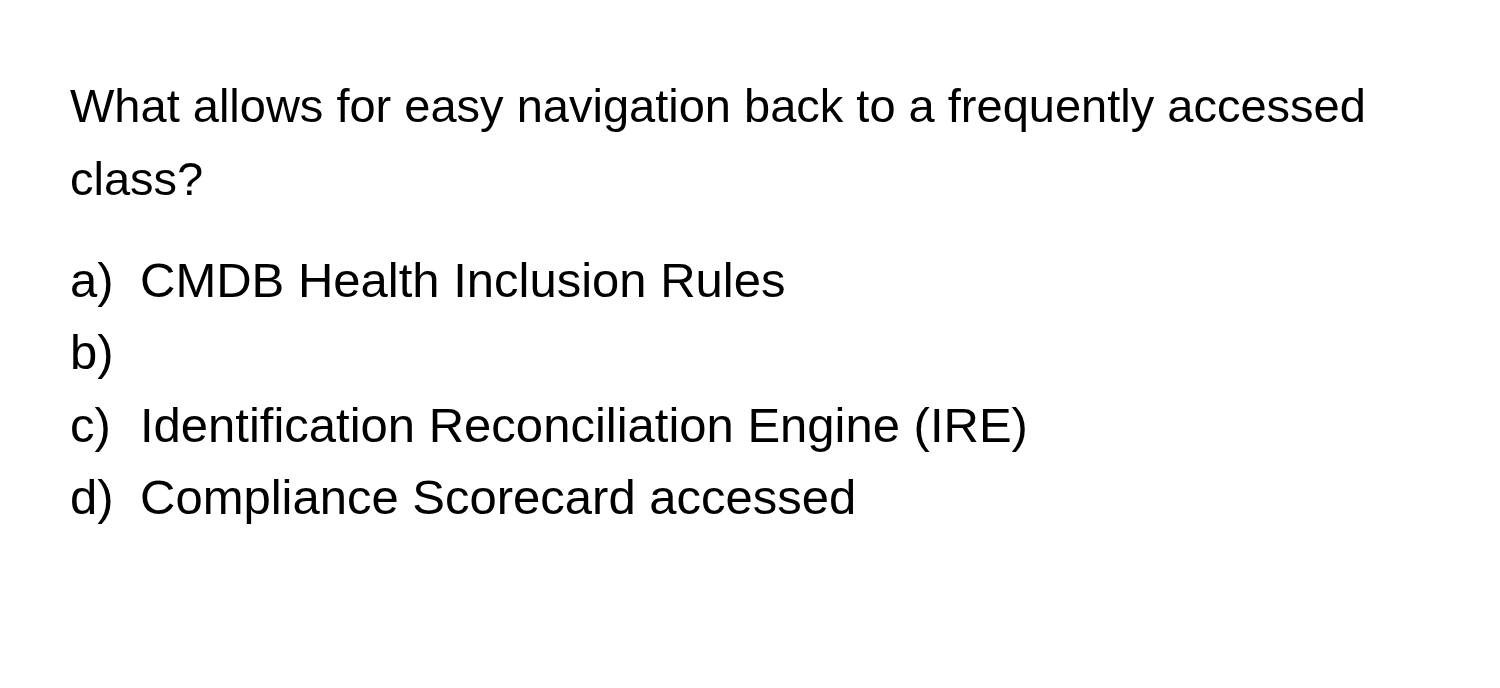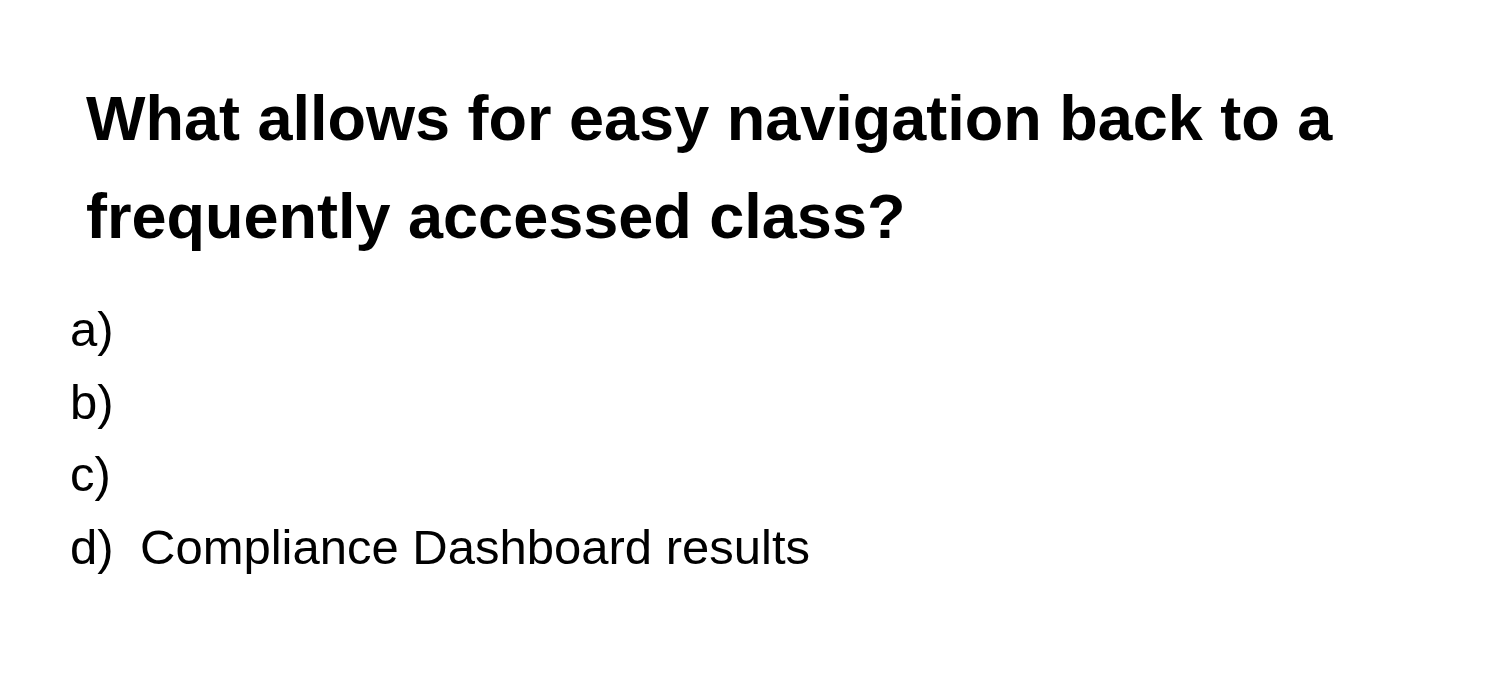--- a/index.html
+++ b/index.html
@@ -16,11 +16,10 @@
       color: #000000;
     }
     .question {
-      font-size: 63px;
+      font-size: 47px;
       line-height: 1.55;
       margin-bottom: 28px;
-      font-weight: 700;
-      margin-left: 16px;
+      font-weight: 400;
     }
     .options {
       list-style: none;

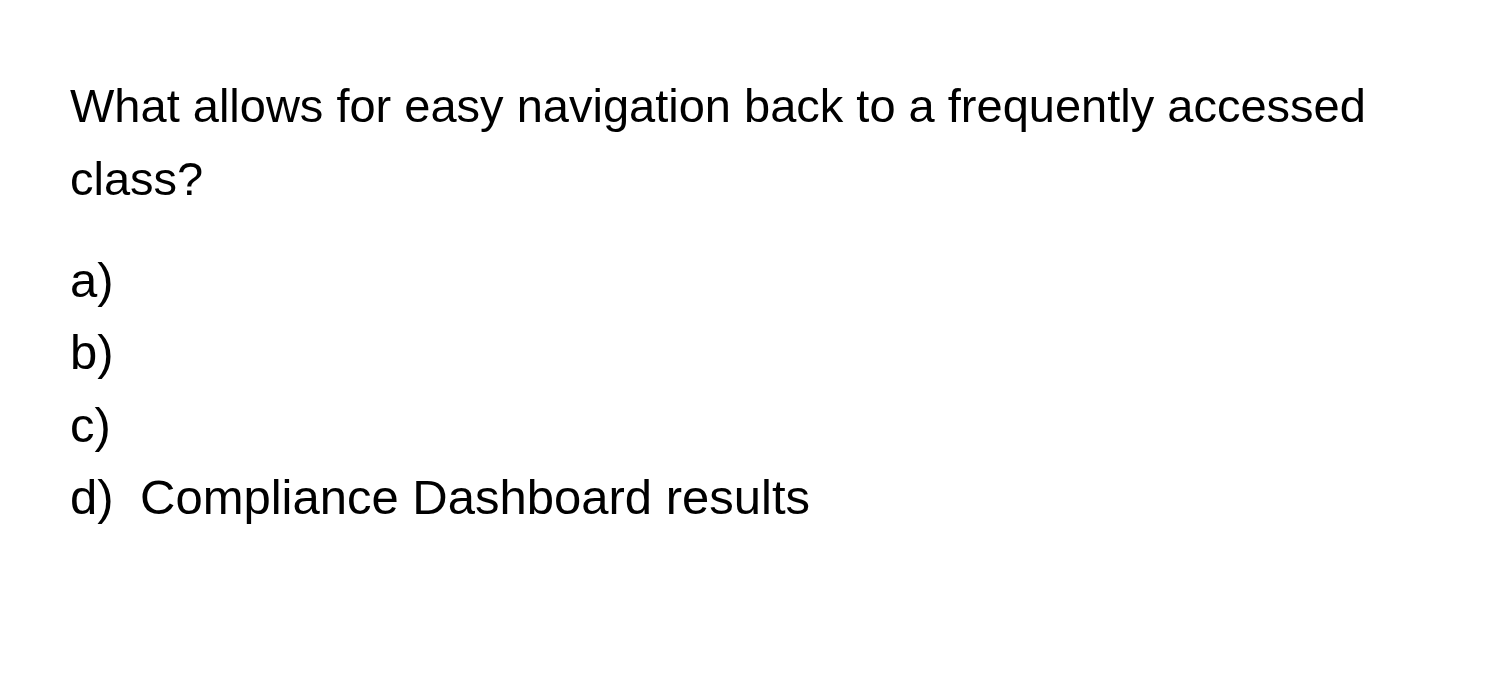--- a/index.html
+++ b/index.html
@@ -43,6 +43,7 @@
 <ul class="options">
   <li class="option">
     <span class="option-label">a)</span>
+    <span>CMDB Health Inclusion Rules</span>
   </li>
   <li class="option">
     <span class="option-label">b)</span>

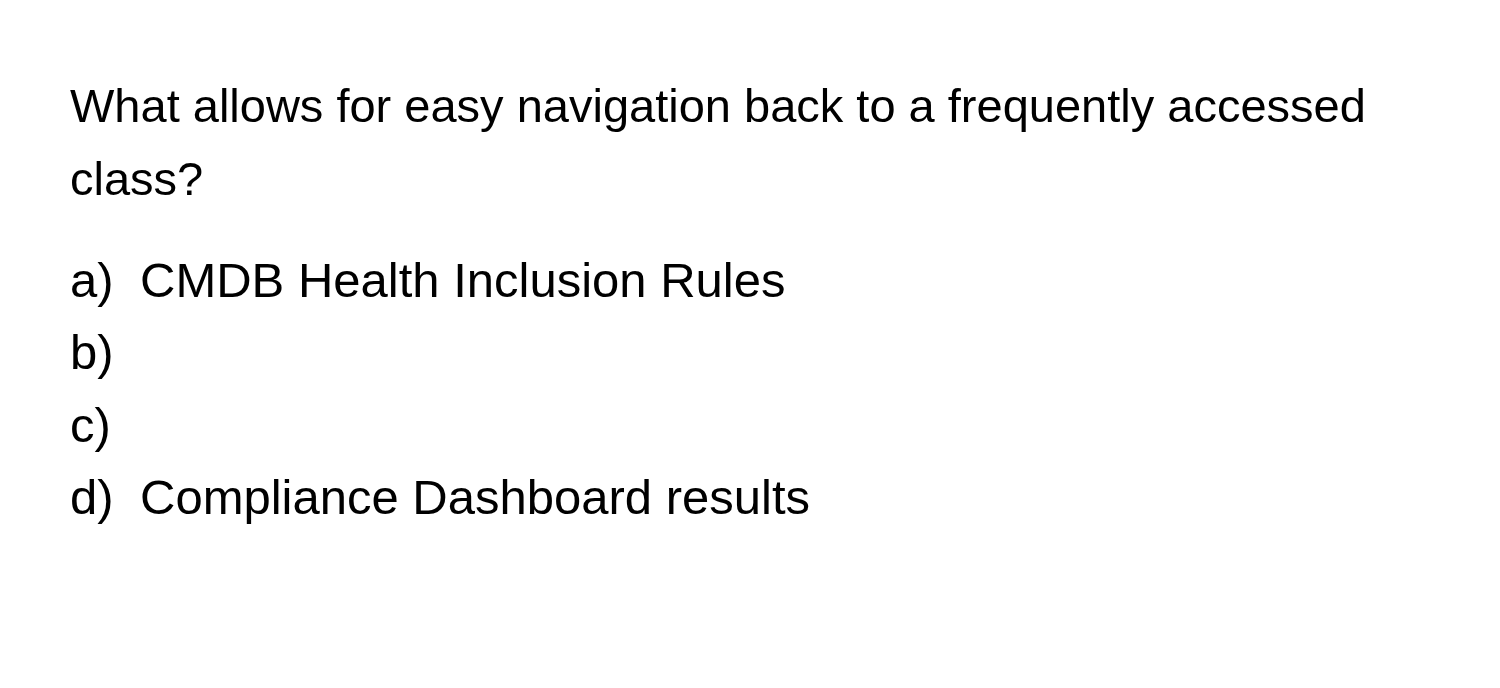--- a/index.html
+++ b/index.html
@@ -50,6 +50,7 @@
   </li>
   <li class="option">
     <span class="option-label">c)</span>
+    <span>Identification Reconciliation Engine (IRE)</span>
   </li>
   <li class="option">
     <span class="option-label">d)</span>

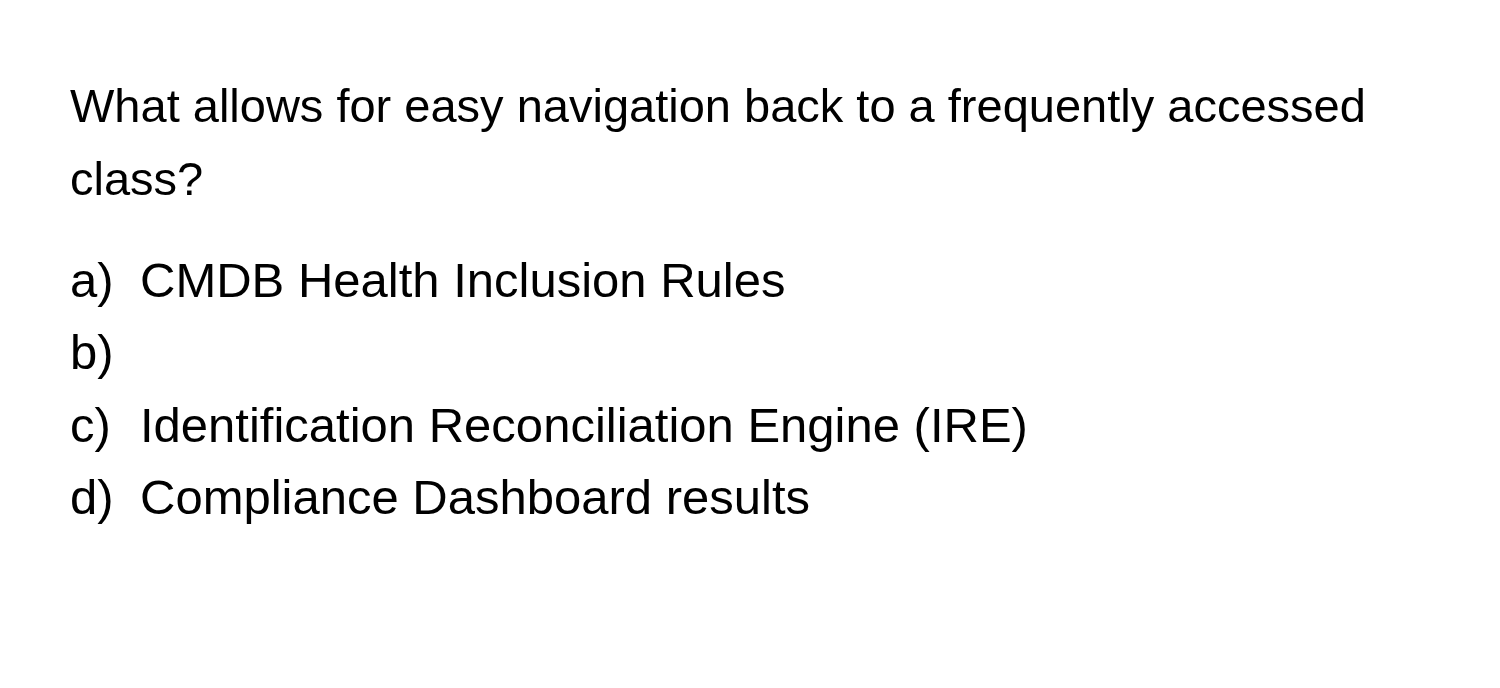--- a/index.html
+++ b/index.html
@@ -54,7 +54,7 @@
   </li>
   <li class="option">
     <span class="option-label">d)</span>
-    <span>Compliance Dashboard results</span>
+    <span>Compliance Scorecard accessed</span>
   </li>
 </ul>
 

